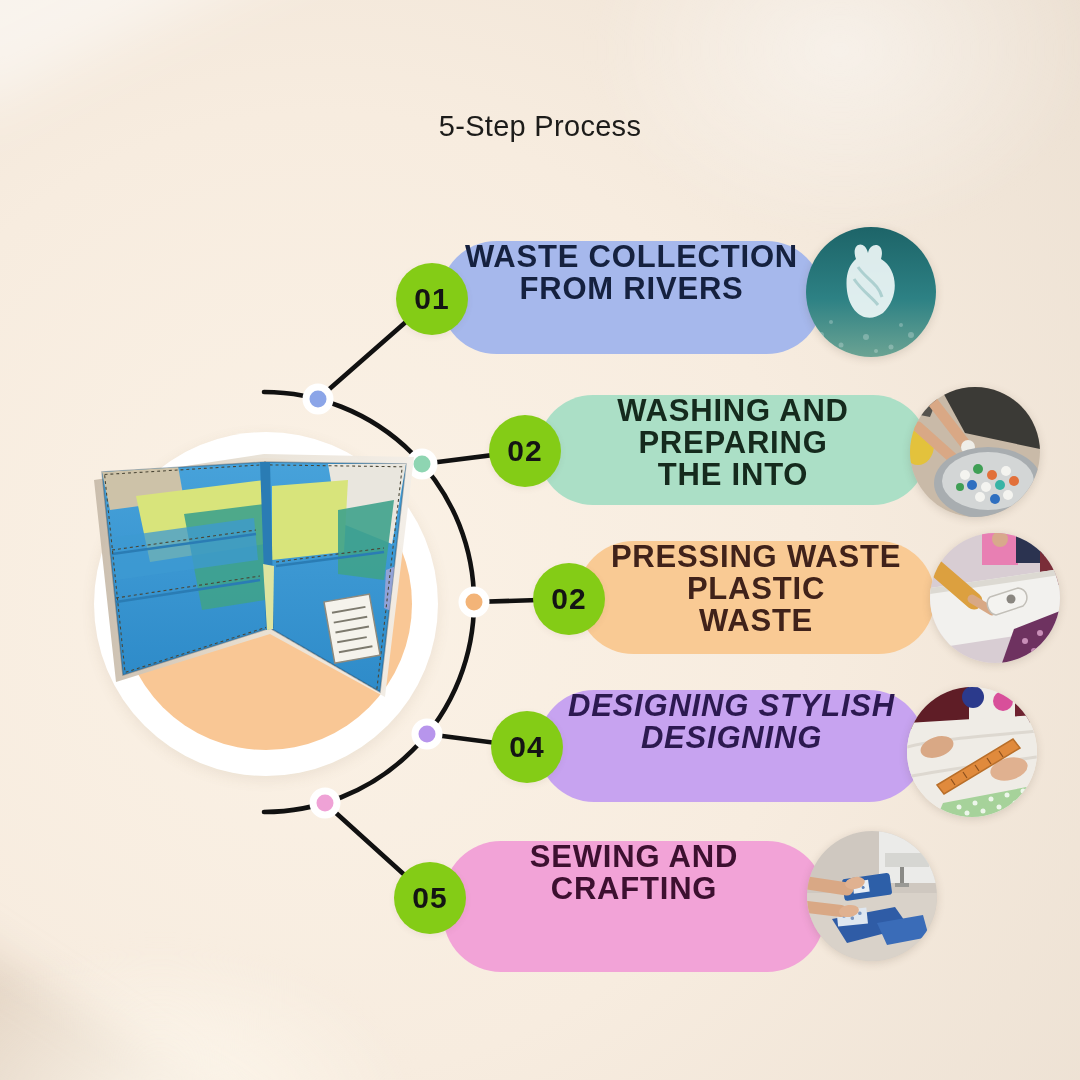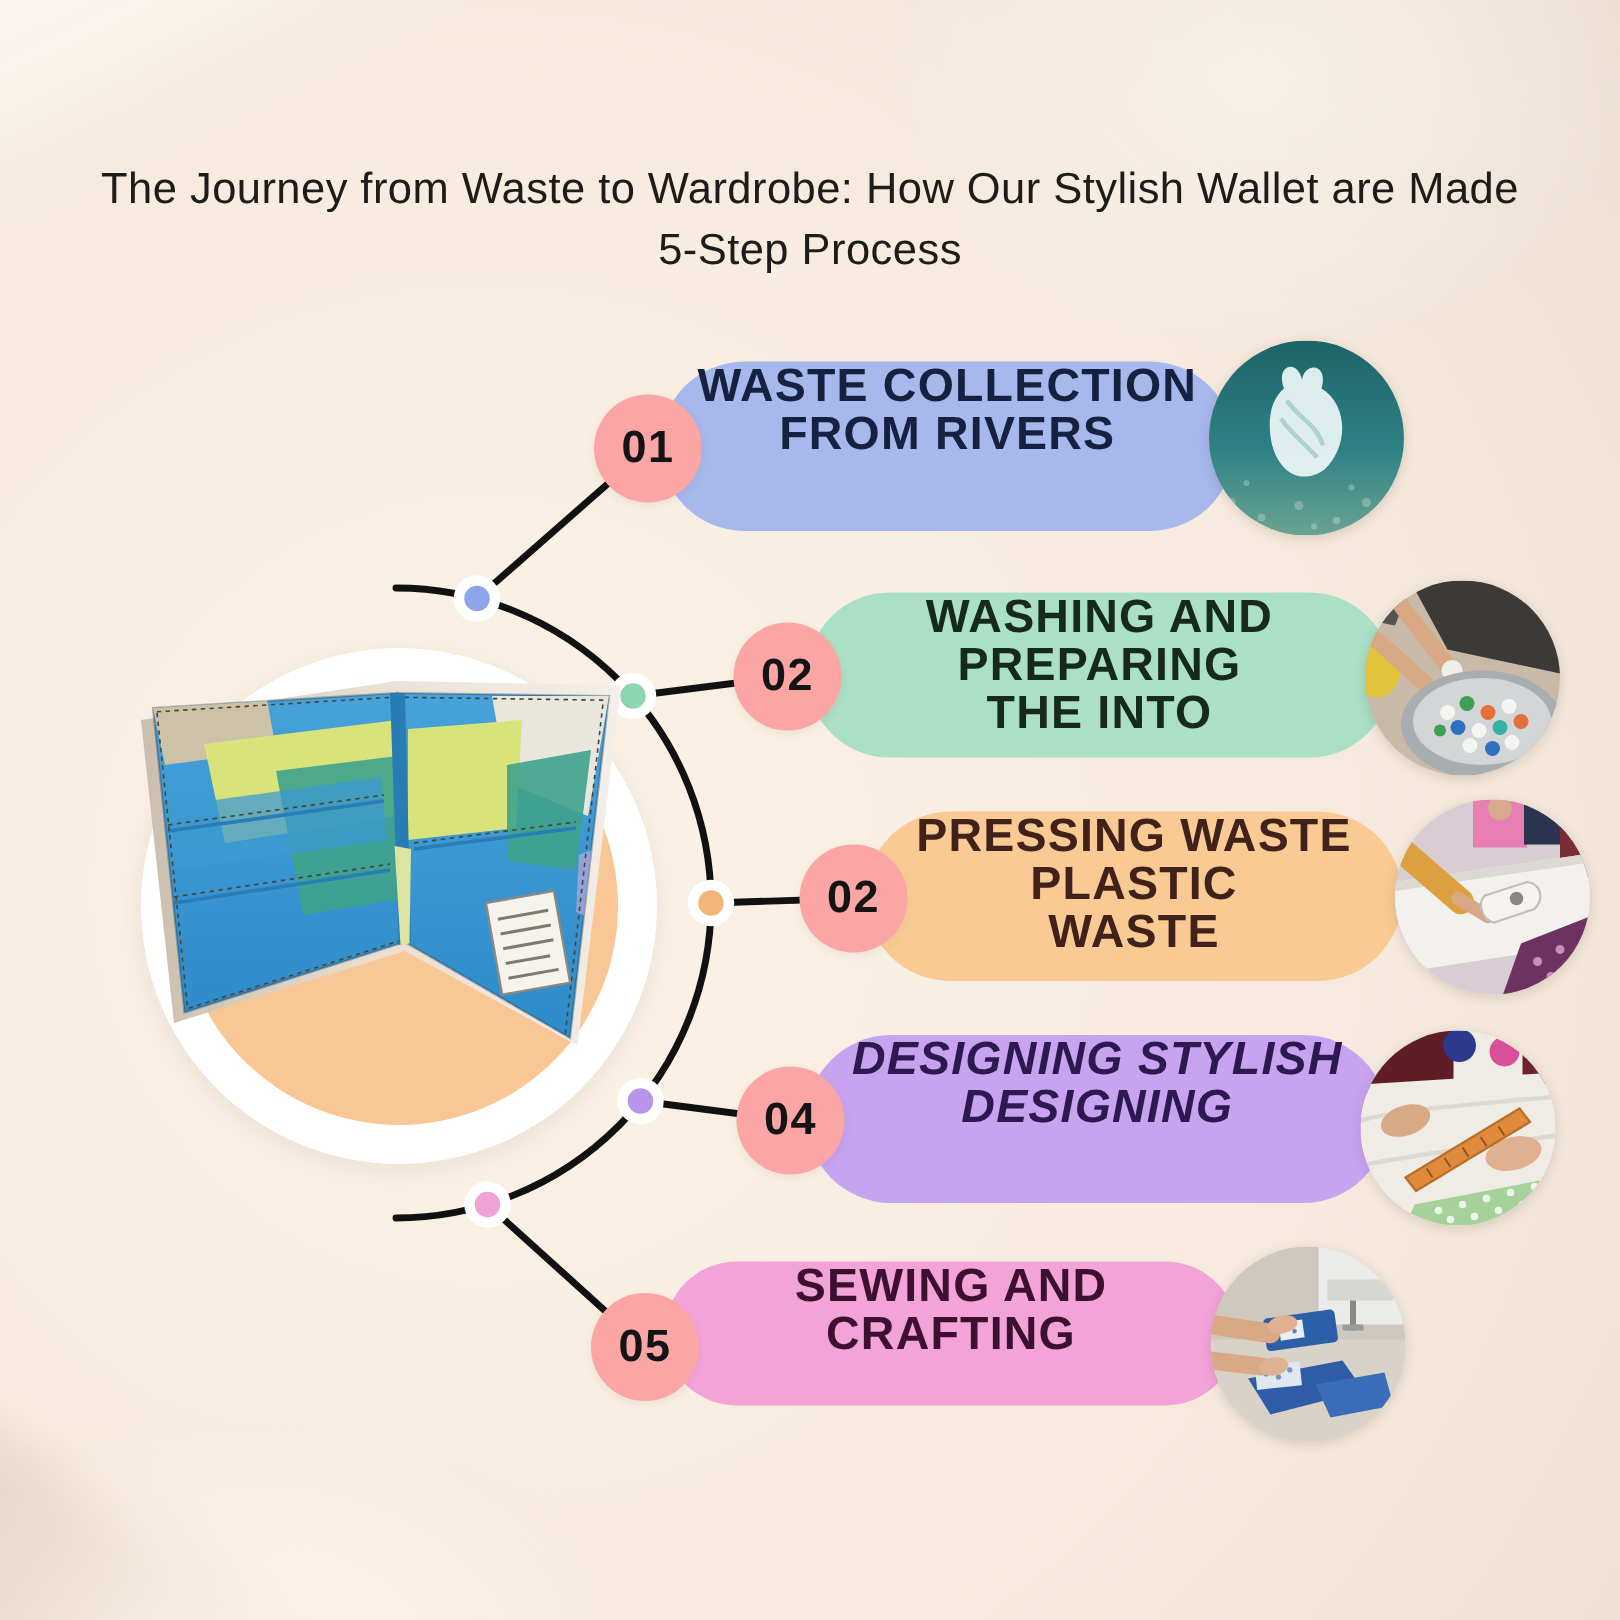--- a/index.html
+++ b/index.html
@@ -71,7 +71,6 @@
   <div class="decor decor-glow-bottom"></div>
 
   <div class="title">
-    <div>The Journey from Waste to Wardrobe: How Our Stylish Wallet are Made</div>
     <div>5-Step Process</div>
   </div>
 

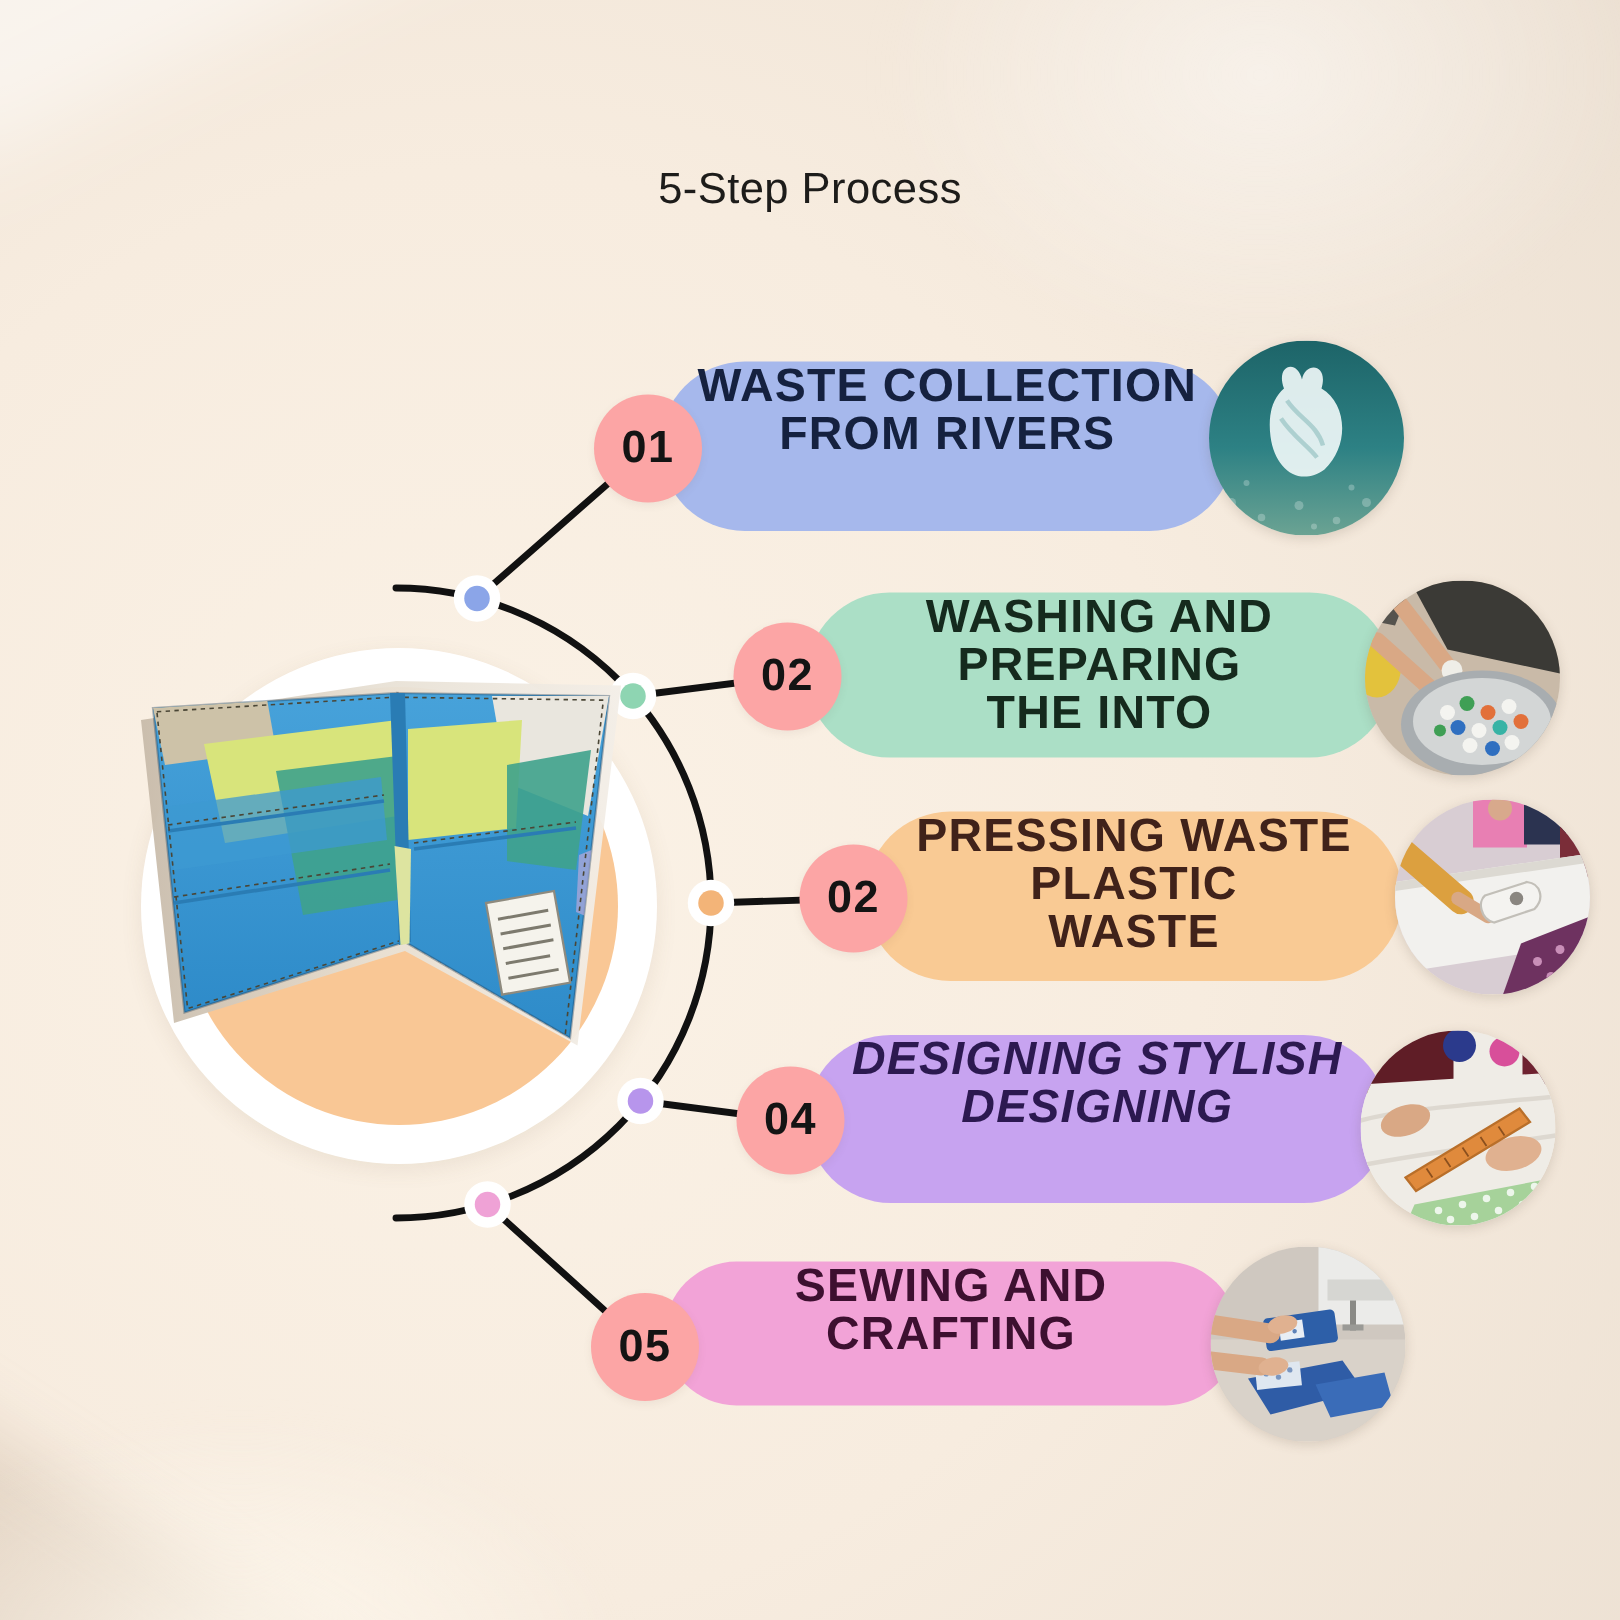--- a/index.html
+++ b/index.html
@@ -34,7 +34,7 @@
   }
   .pill-line:empty{display:none;}
   .numcircle{
-    position:absolute;width:72px;height:72px;border-radius:50%;background:#fca5a5;
+    position:absolute;width:72px;height:72px;border-radius:50%;background:#84cc16;
     display:flex;align-items:center;justify-content:center;
     color:#141414;font-size:30px;font-weight:600;letter-spacing:1px;
     box-shadow:0 2px 6px rgba(100,80,60,0.08);

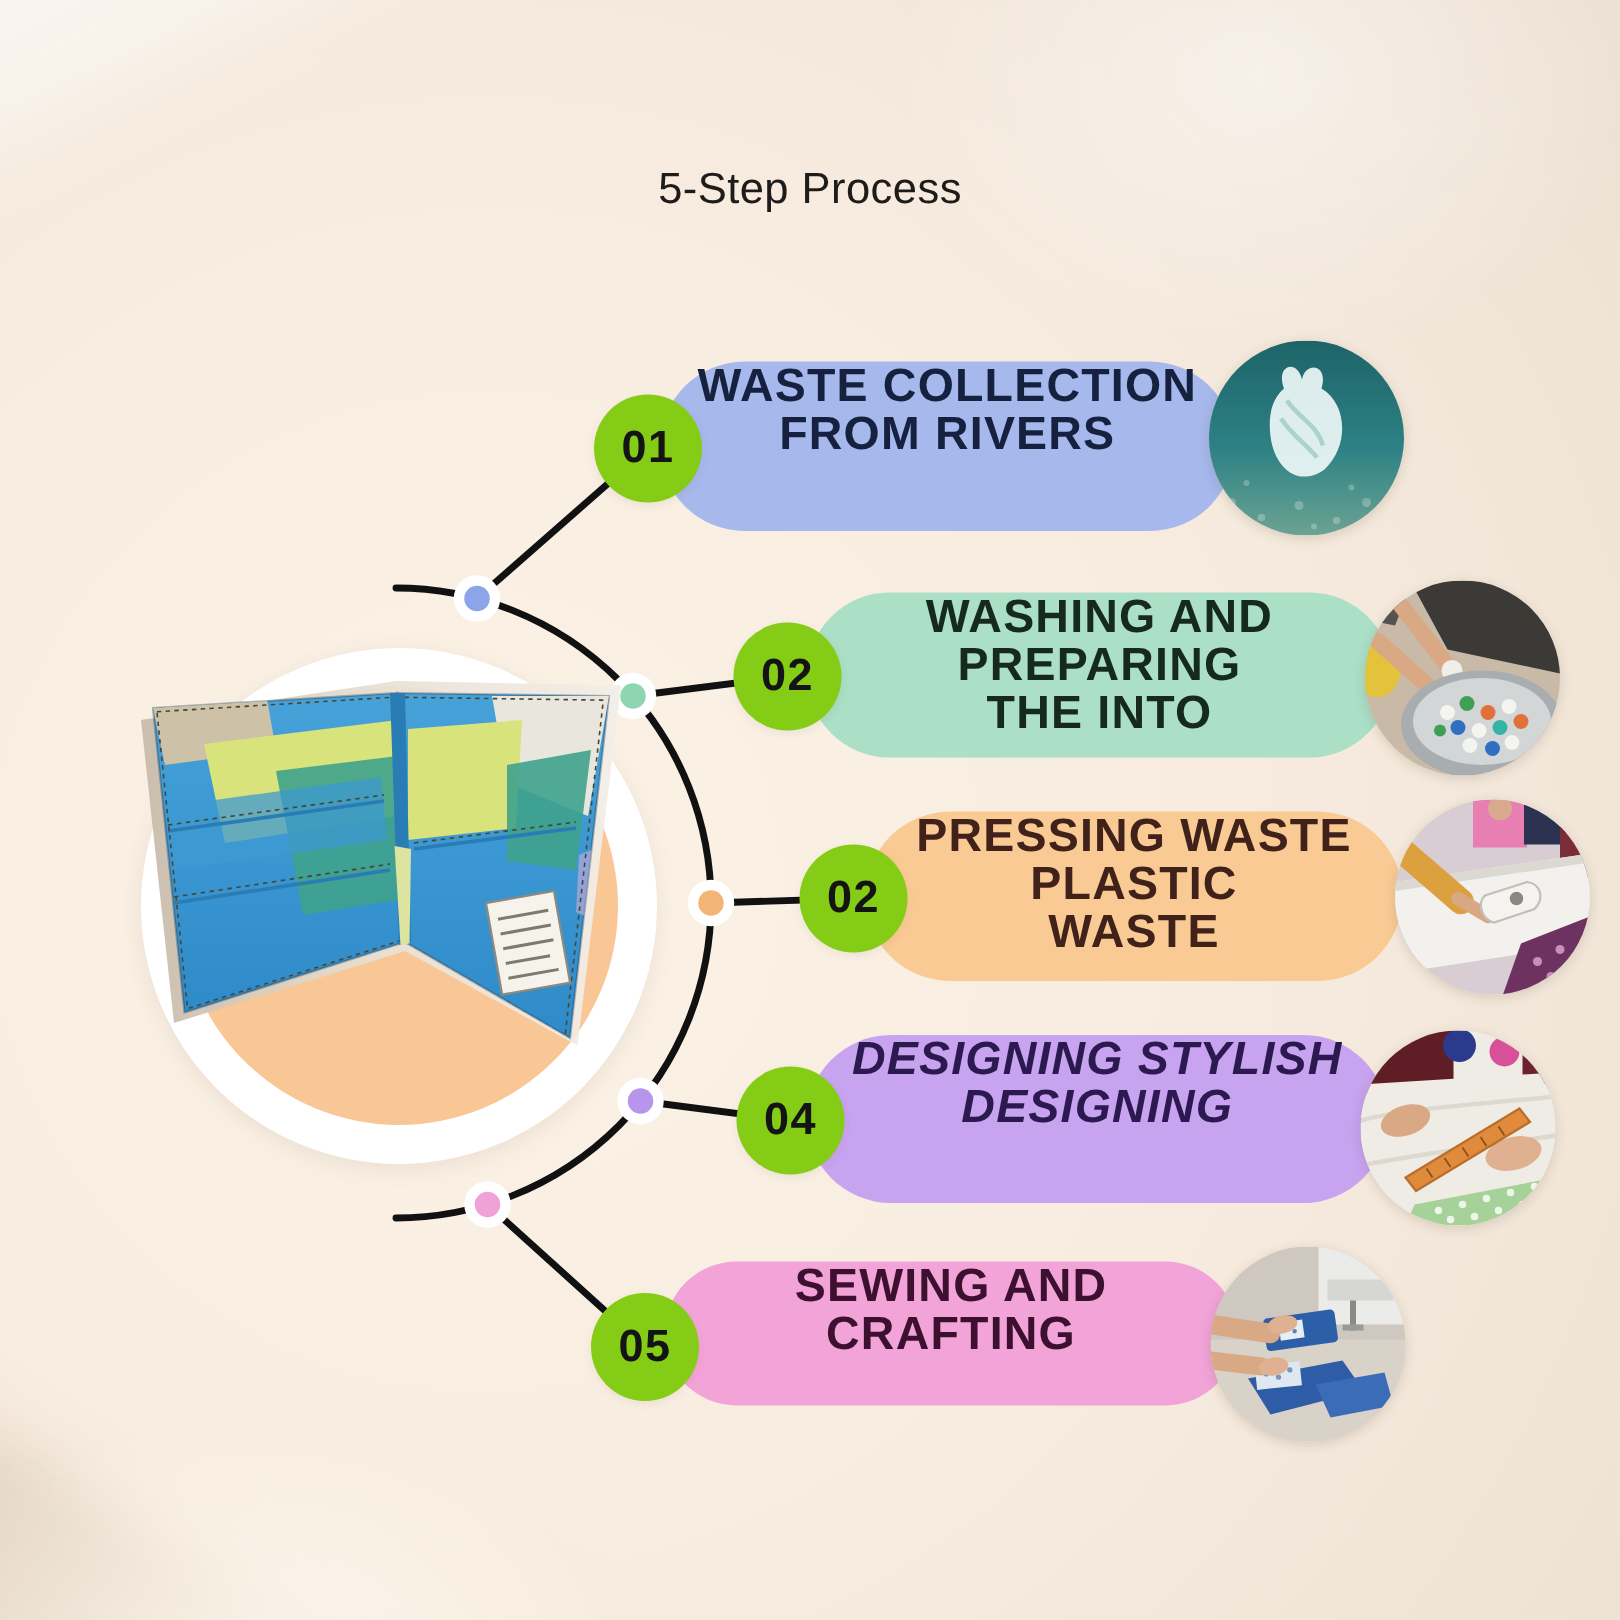--- a/index.html
+++ b/index.html
@@ -47,7 +47,7 @@
   .pill-2{left:538px;top:395px;width:390px;height:110px;}
   .pill-3{left:577px;top:541px;width:358px;height:113px;}
   .pill-4{left:538px;top:690px;width:387px;height:112px;}
-  .pill-5{left:443px;top:841px;width:382px;height:96px;}
+  .pill-5{left:443px;top:841px;width:382px;height:131px;}
   .num-1{left:396px;top:263px;}
   .num-2{left:489px;top:415px;}
   .num-3{left:533px;top:563px;}

